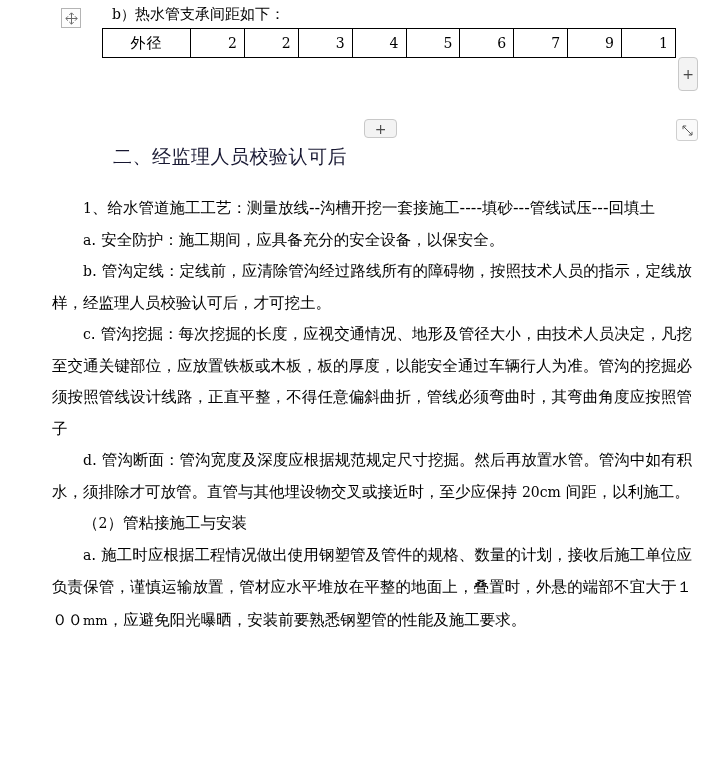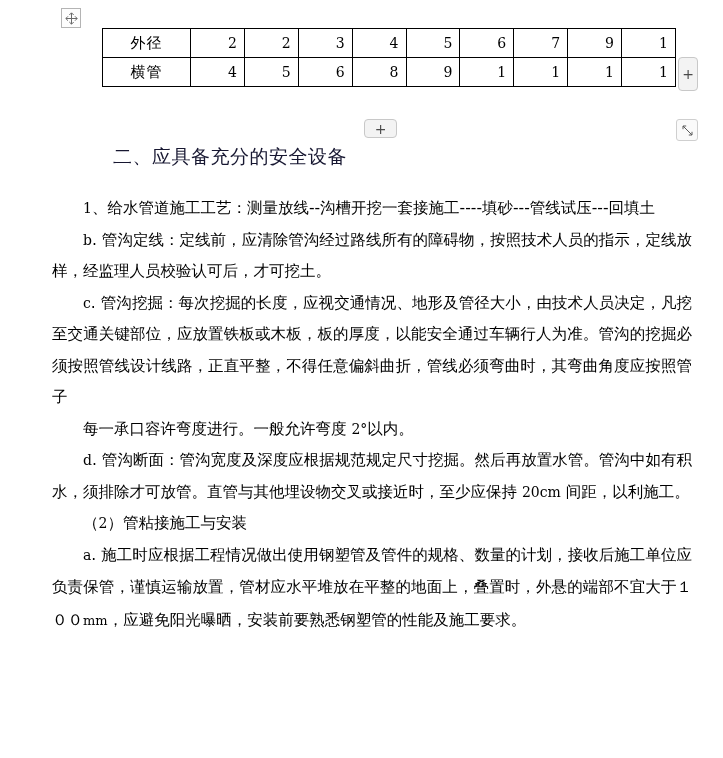--- a/index.html
+++ b/index.html
@@ -186,6 +186,9 @@
     </svg>
   </div>
 
+  <div class="intro-line">
+    <span class="lat">b）</span><span>热水管支承间距如下：</span>
+  </div>
 
   <table class="data-table">
     <tbody>

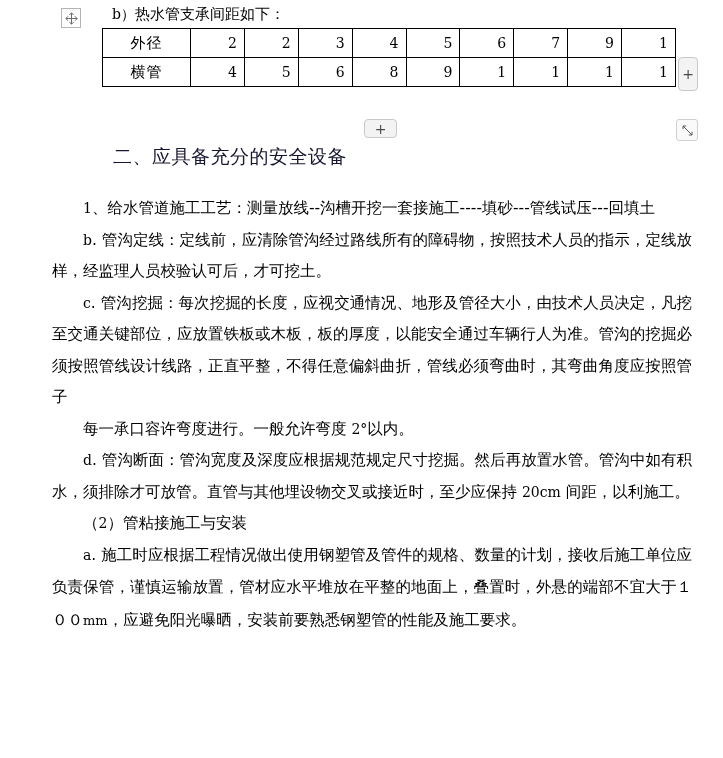--- a/index.html
+++ b/index.html
@@ -204,18 +204,6 @@
           <td class="num-cell">9</td>
           <td class="num-cell">1</td>
         </tr>
-        <tr>
-          <td class="label-cell">横管</td>
-          <td class="num-cell">4</td>
-          <td class="num-cell">5</td>
-          <td class="num-cell">6</td>
-          <td class="num-cell">8</td>
-          <td class="num-cell">9</td>
-          <td class="num-cell">1</td>
-          <td class="num-cell">1</td>
-          <td class="num-cell">1</td>
-          <td class="num-cell">1</td>
-        </tr>
       </tbody>
   </table>
 

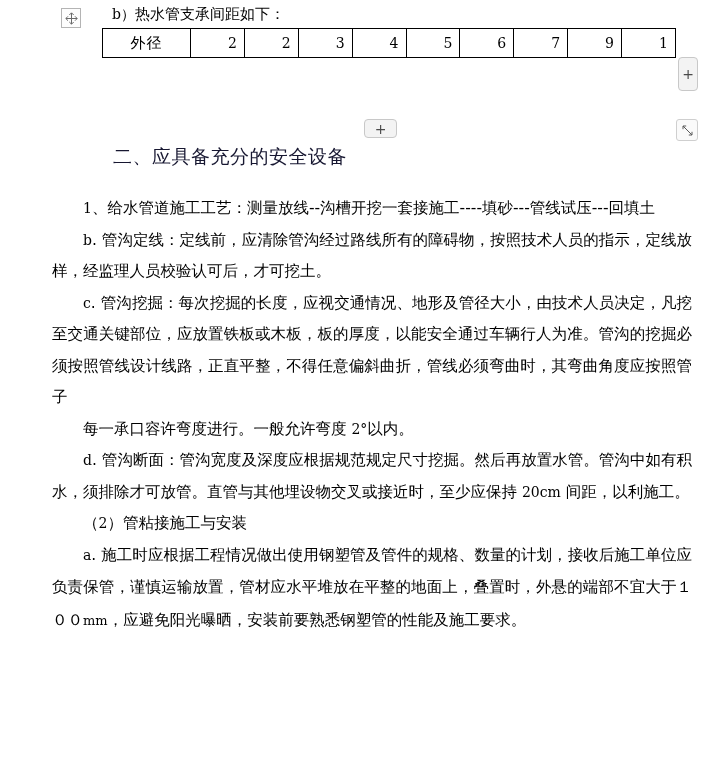--- a/index.html
+++ b/index.html
@@ -221,7 +221,7 @@
     </svg>
   </div>
 
-  <div class="section-heading">二、应具备充分的安全设备</div>
+  <div class="section-heading">二、经监理人员校验认可后</div>
 
   <div class="body-block">
       <p class="para indent"><span class="lat">1</span>、给水管道施工工艺：测量放线--沟槽开挖一套接施工----填砂---管线试压---回填土</p>

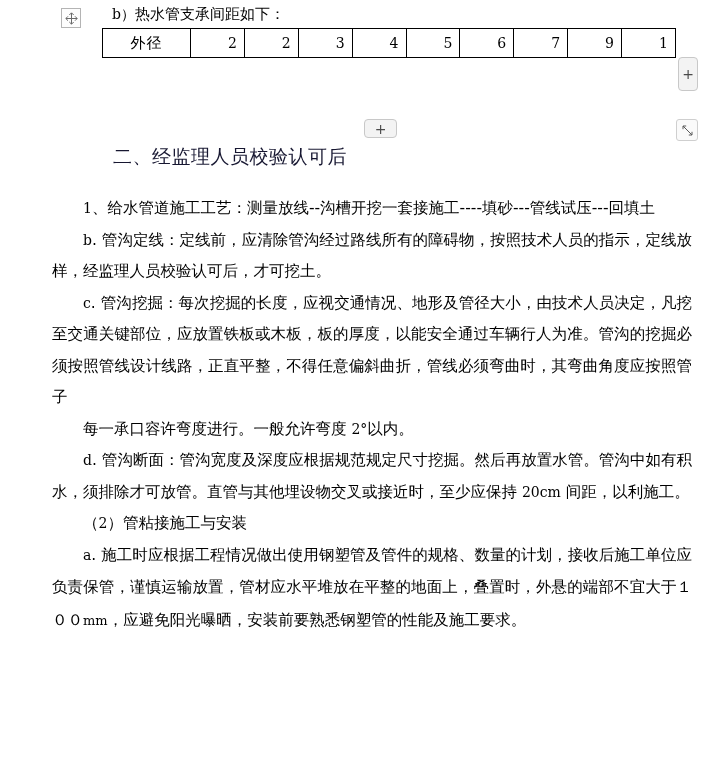--- a/index.html
+++ b/index.html
@@ -225,6 +225,7 @@
 
   <div class="body-block">
       <p class="para indent"><span class="lat">1</span>、给水管道施工工艺：测量放线--沟槽开挖一套接施工----填砂---管线试压---回填土</p>
+      <p class="para indent"><span class="lat">a</span>. 安全防护：施工期间，应具备充分的安全设备，以保安全。</p>
       <p class="para indent"><span class="lat">b</span>. 管沟定线：定线前，应清除管沟经过路线所有的障碍物，按照技术人员的指示，定线放样，经监理人员校验认可后，才可挖土。</p>
       <p class="para indent"><span class="lat">c</span>. 管沟挖掘：每次挖掘的长度，应视交通情况、地形及管径大小，由技术人员决定，凡挖至交通关键部位，应放置铁板或木板，板的厚度，以能安全通过车辆行人为准。管沟的挖掘必须按照管线设计线路，正直平整，不得任意偏斜曲折，管线必须弯曲时，其弯曲角度应按照管子</p>
       <p class="para indent">每一承口容许弯度进行。一般允许弯度 <span class="lat">2°</span>以内。</p>

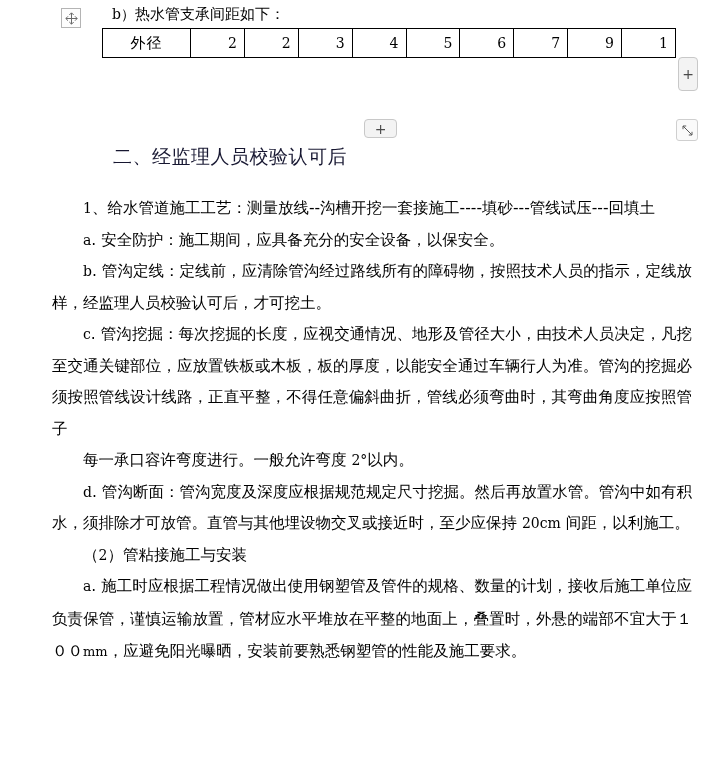--- a/index.html
+++ b/index.html
@@ -228,7 +228,6 @@
       <p class="para indent"><span class="lat">a</span>. 安全防护：施工期间，应具备充分的安全设备，以保安全。</p>
       <p class="para indent"><span class="lat">b</span>. 管沟定线：定线前，应清除管沟经过路线所有的障碍物，按照技术人员的指示，定线放样，经监理人员校验认可后，才可挖土。</p>
       <p class="para indent"><span class="lat">c</span>. 管沟挖掘：每次挖掘的长度，应视交通情况、地形及管径大小，由技术人员决定，凡挖至交通关键部位，应放置铁板或木板，板的厚度，以能安全通过车辆行人为准。管沟的挖掘必须按照管线设计线路，正直平整，不得任意偏斜曲折，管线必须弯曲时，其弯曲角度应按照管子</p>
-      <p class="para indent">每一承口容许弯度进行。一般允许弯度 <span class="lat">2°</span>以内。</p>
       <p class="para indent"><span class="lat">d</span>. 管沟断面：管沟宽度及深度应根据规范规定尺寸挖掘。然后再放置水管。管沟中如有积水，须排除才可放管。直管与其他埋设物交叉或接近时，至少应保持 <span class="lat">20cm</span> 间距，以利施工。</p>
       <p class="para indent">（<span class="lat">2</span>）管粘接施工与安装</p>
       <p class="para indent"><span class="lat">a</span>. 施工时应根据工程情况做出使用钢塑管及管件的规格、数量的计划，接收后施工单位应负责保管，谨慎运输放置，管材应水平堆放在平整的地面上，叠置时，外悬的端部不宜大于<span class="fw">１００</span><span class="lat-sm">mm</span>，应避免阳光曝晒，安装前要熟悉钢塑管的性能及施工要求。</p>

